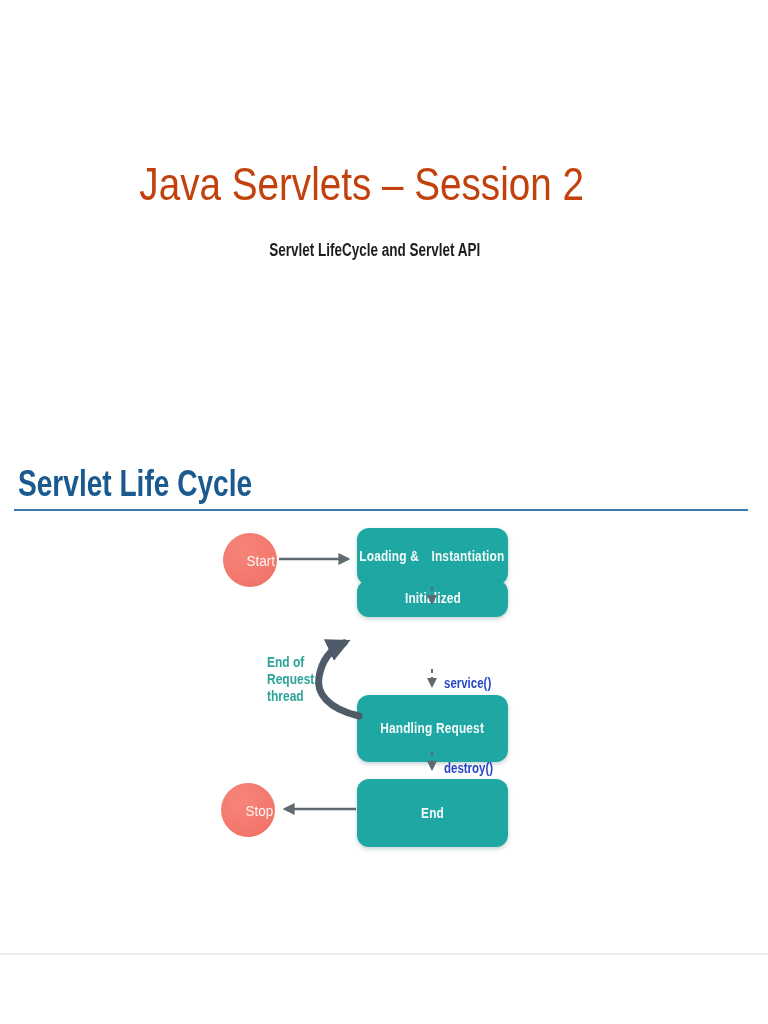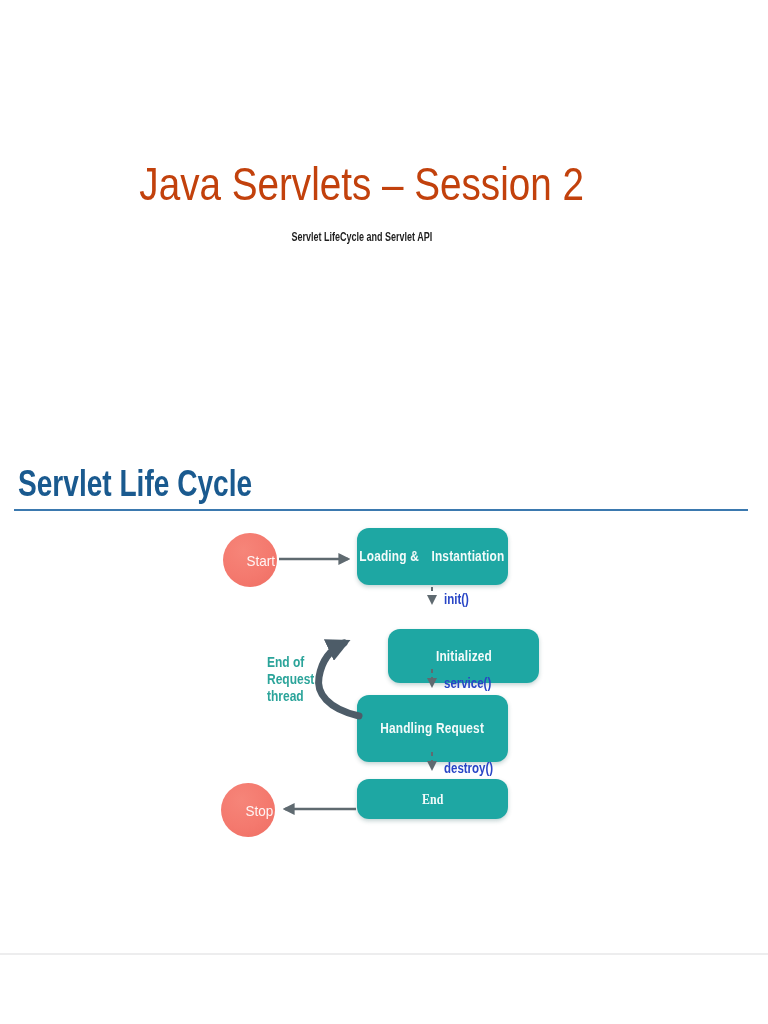--- a/index.html
+++ b/index.html
@@ -19,8 +19,8 @@
   }
   .slide-title .squeeze{display:inline-block;transform:scaleX(0.84);transform-origin:50% 50%;}
   .slide-subtitle{
-    position:absolute;left:0;top:225px;width:724px;margin:0;
-    text-align:center;font-size:12px;font-weight:700;color:#1e1e1e;
+    position:absolute;left:0;top:225px;width:724px;margin:13px;
+    text-align:center;font-size:18px;font-weight:700;color:#1e1e1e;
     line-height:24px;white-space:nowrap;
   }
   .slide-subtitle .squeeze{display:inline-block;transform:scaleX(0.75);transform-origin:50% 50%;}

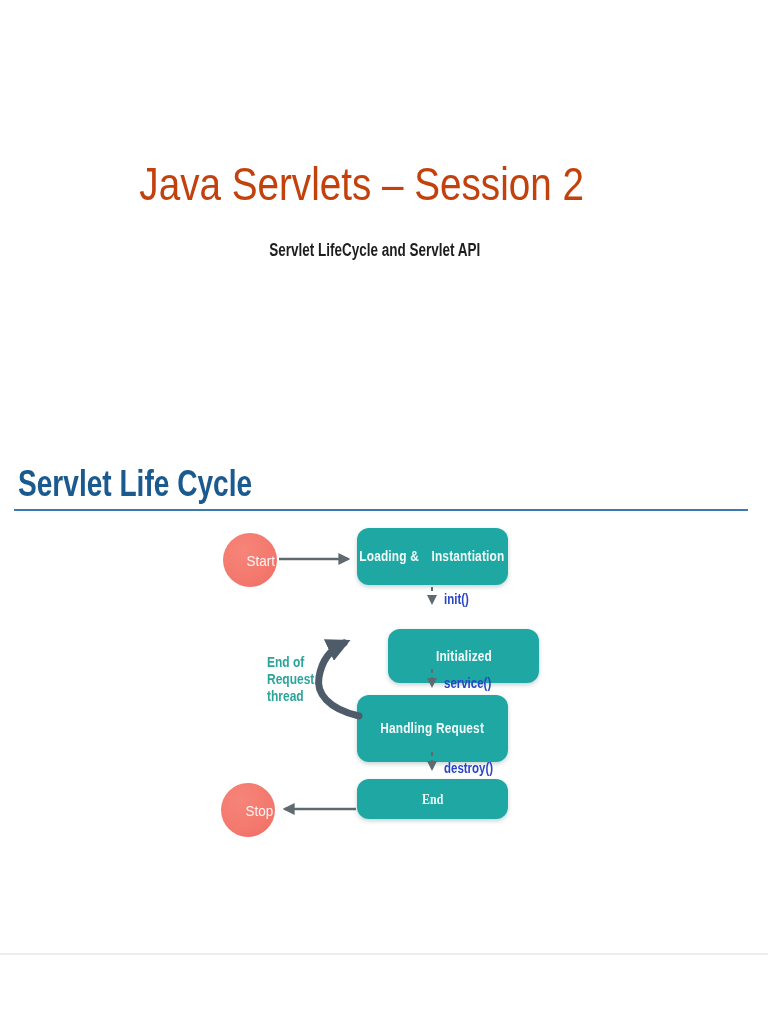--- a/index.html
+++ b/index.html
@@ -45,7 +45,7 @@
     letter-spacing:0.2px;
   }
   .box-loading{top:528px;height:57px;}
-  .box-initialized{top:629px;height:54px;margin-left:31px;}
+  .box-initialized{top:580px;height:37px;}
   .box-handling{top:695px;height:67px;}
   .box-end{top:779px;height:40px;font-family:Liberation Serif, serif;}
 

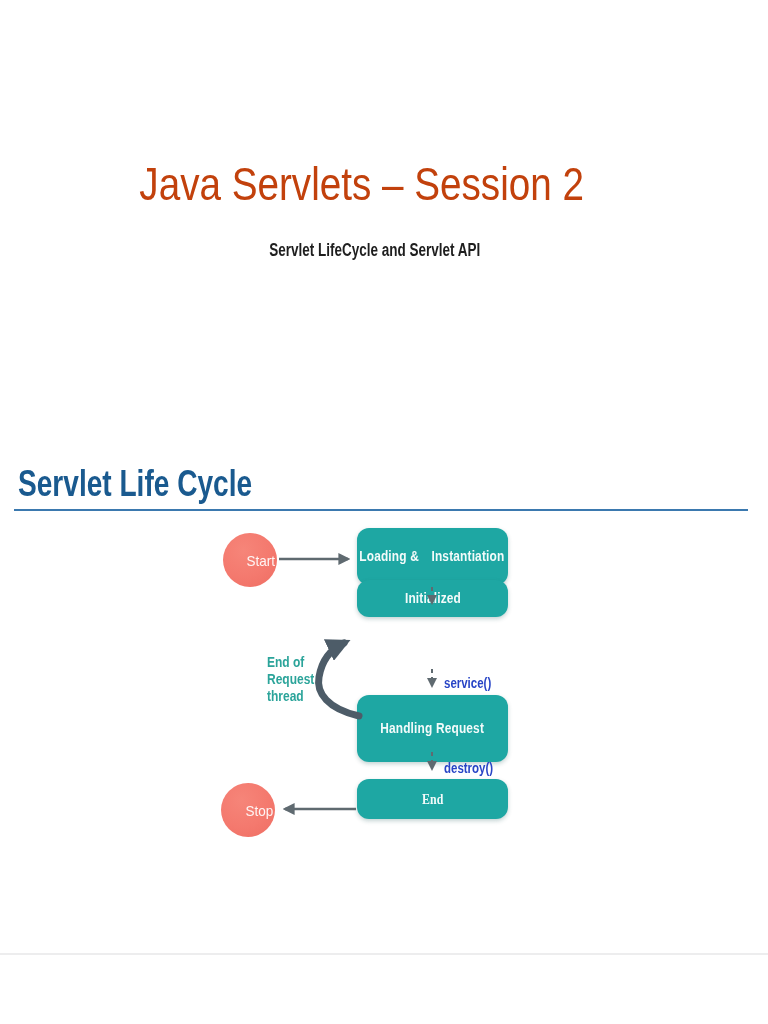--- a/index.html
+++ b/index.html
@@ -47,7 +47,7 @@
   .box-loading{top:528px;height:57px;}
   .box-initialized{top:580px;height:37px;}
   .box-handling{top:695px;height:67px;}
-  .box-end{top:779px;height:40px;font-family:Liberation Serif, serif;}
+  .box-end{top:779px;height:68px;}
 
   .terminal{
     position:absolute;width:54px;height:54px;border-radius:50%;

